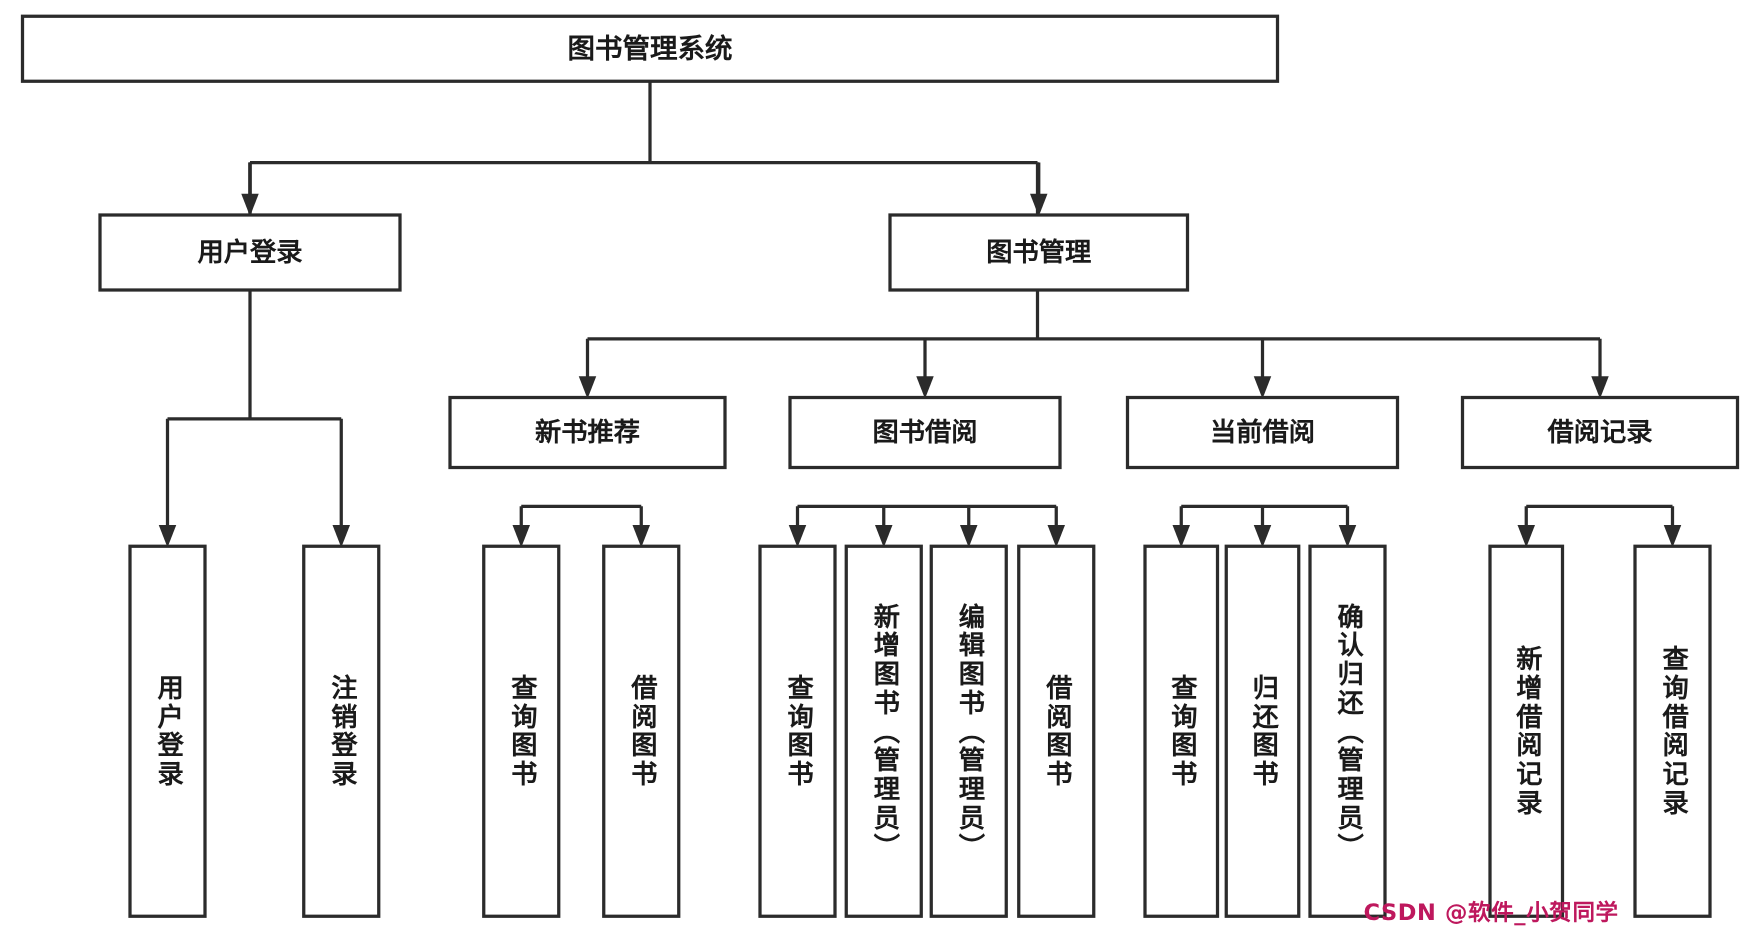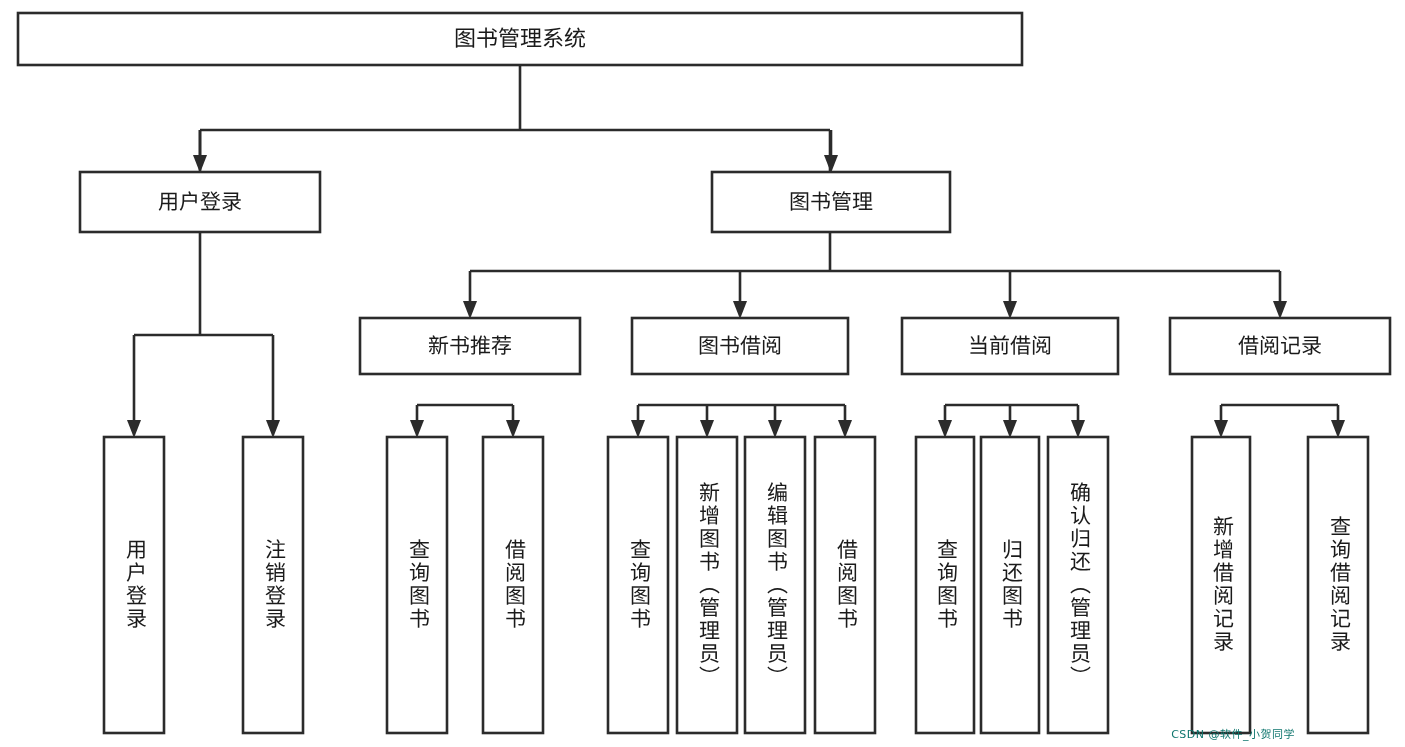--- a/index.html
+++ b/index.html
@@ -21,6 +21,7 @@
     top: 0;
     width: 1303px;
     height: 747px;
+    font-weight: bold;
   }
   svg.diagram {
     display: block;

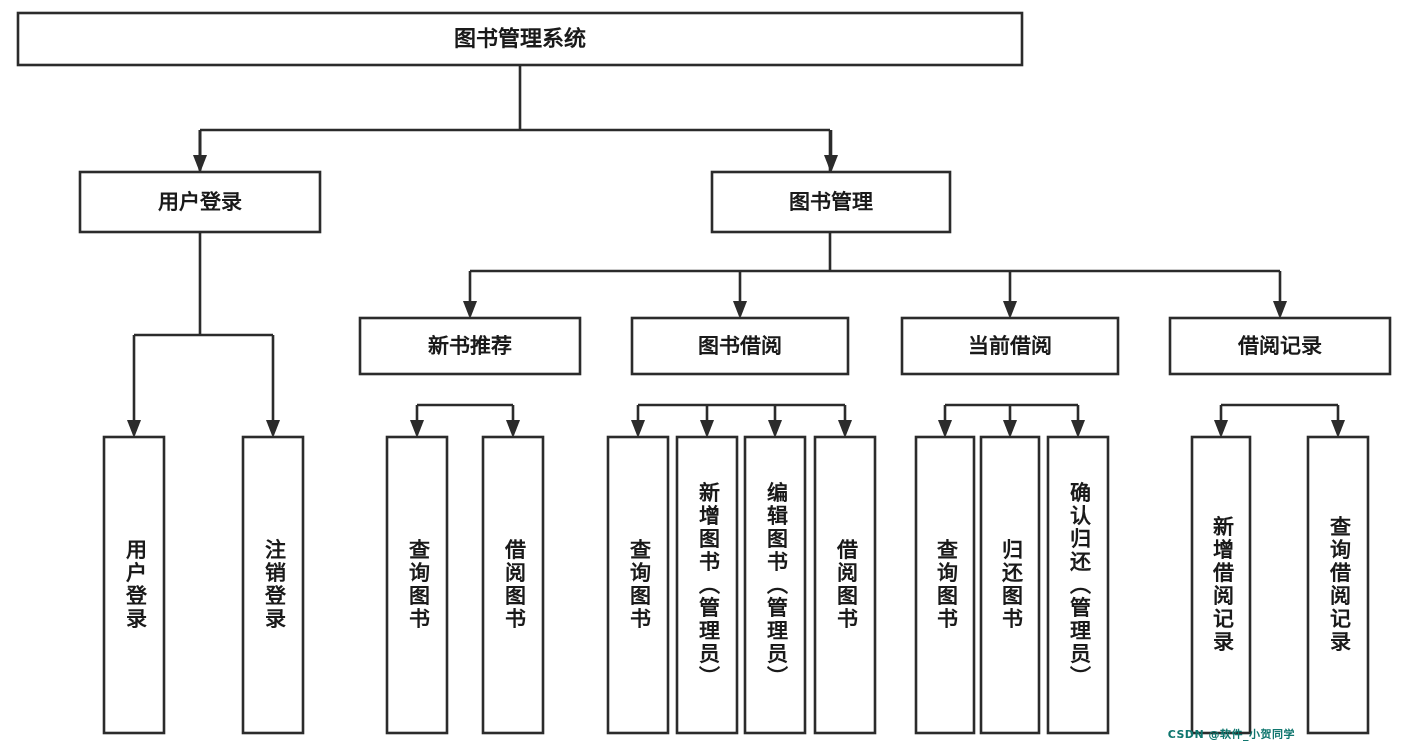--- a/index.html
+++ b/index.html
@@ -86,8 +86,8 @@
     position: absolute;
     right: 8px;
     bottom: 6px;
-    color: #0f766e;
-    font-size: 11px;
+    color: #be185d;
+    font-size: 18px;
     font-family: "DejaVu Sans", "Liberation Sans", sans-serif;
     letter-spacing: 0.5px;
     white-space: nowrap;

